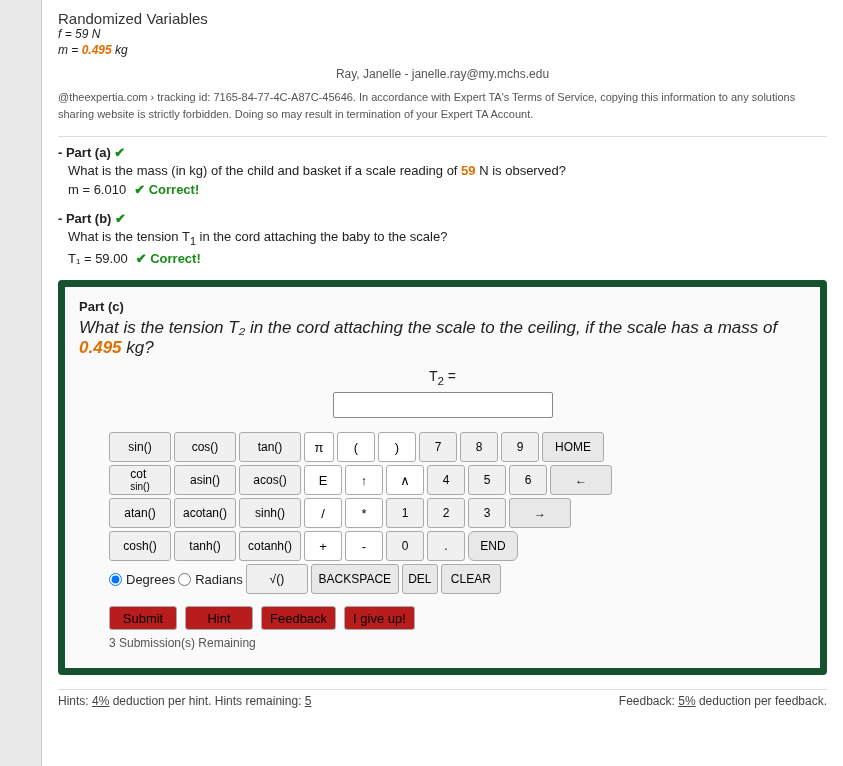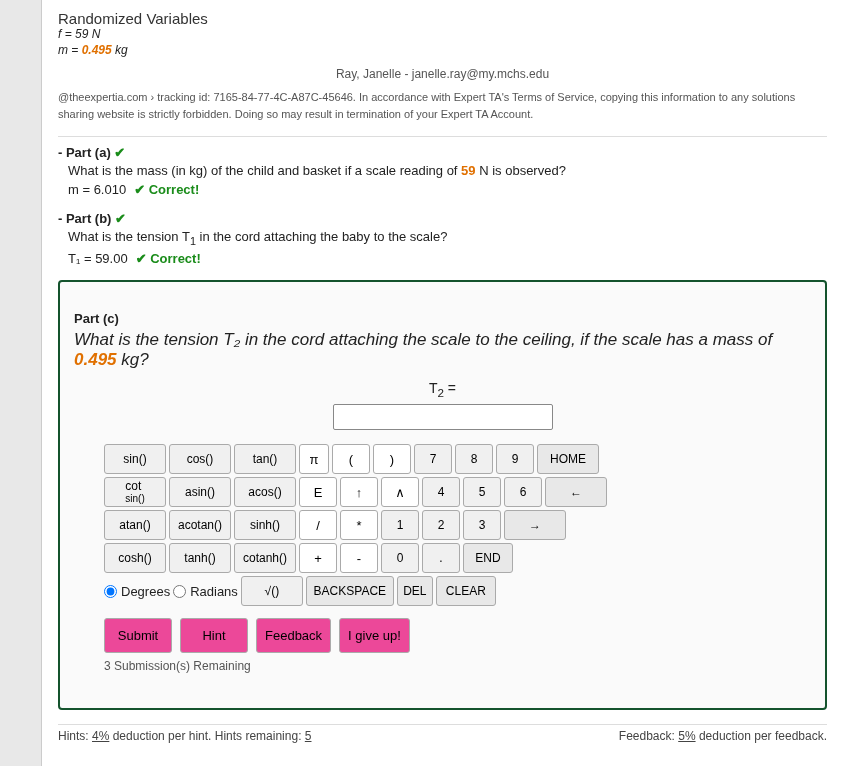--- a/index.html
+++ b/index.html
@@ -88,9 +88,9 @@
       font-weight: bold;
     }
     .part-c-box {
-      border: 2px solid #14532d;
+      border: 7px solid #14532d;
       border-radius: 4px;
-      padding: 29px 14px;
+      padding: 12px 14px;
       background: #fafafa;
       margin-bottom: 14px;
     }

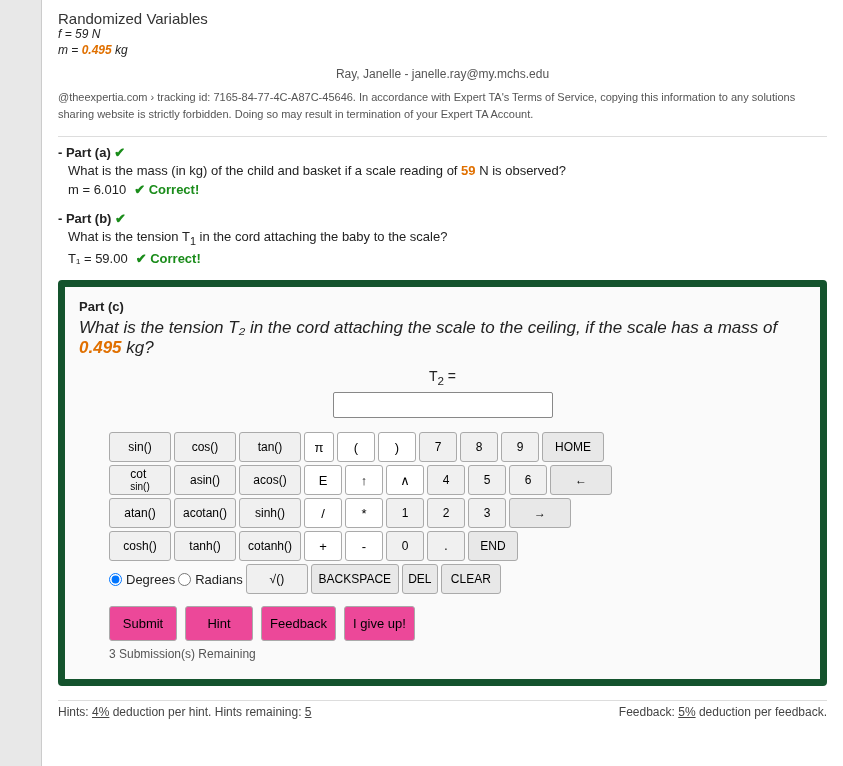--- a/index.html
+++ b/index.html
@@ -150,7 +150,7 @@
     }
     .calc-btn.narrow { min-width: 38px; }
     .calc-btn.home-btn { min-width: 62px; background: #e8e8e8; }
-    .calc-btn.end-btn { min-width: 50px; background: #e8e8e8; }
+    .calc-btn.end-btn { min-width: 50px; background: #e8e8e8; border-radius: 6px; }
     .calc-btn.clear-btn { min-width: 60px; background: #e8e8e8; }
     .calc-btn.del-btn { min-width: 36px; background: #e8e8e8; }
     .calc-btn.backspace-btn { min-width: 88px; background: #e8e8e8; }

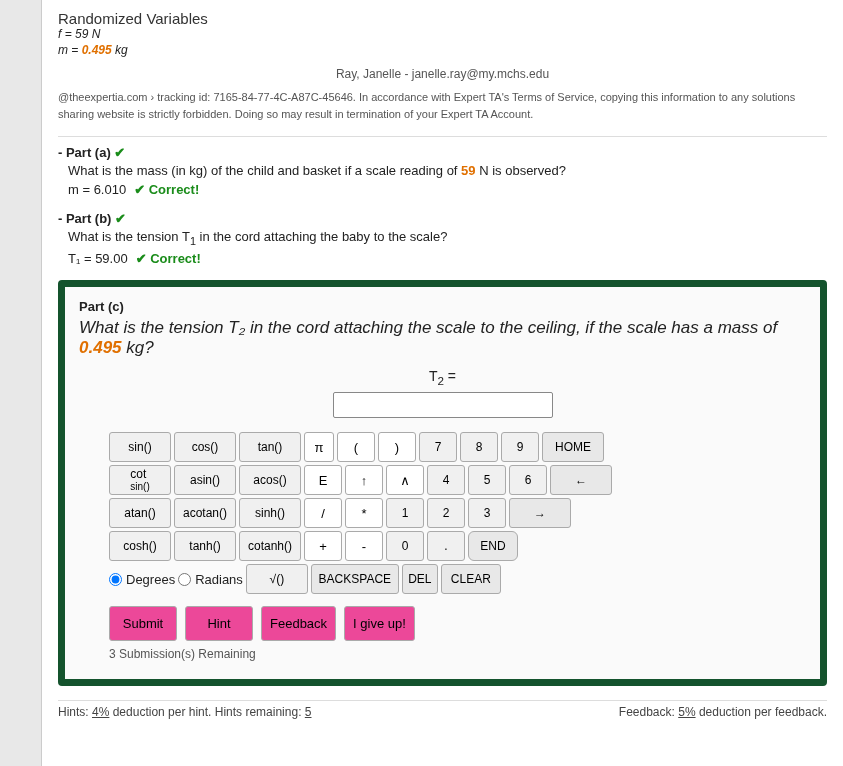--- a/index.html
+++ b/index.html
@@ -174,10 +174,10 @@
     }
     .action-btn {
       min-width: 68px;
-      height: 35px;
+      height: 24px;
       border: 1px solid #aaa;
       border-radius: 3px;
-      background: #ec4899;
+      background: #b91c1c;
       font-size: 13px;
       cursor: pointer;
       padding: 0 8px;

